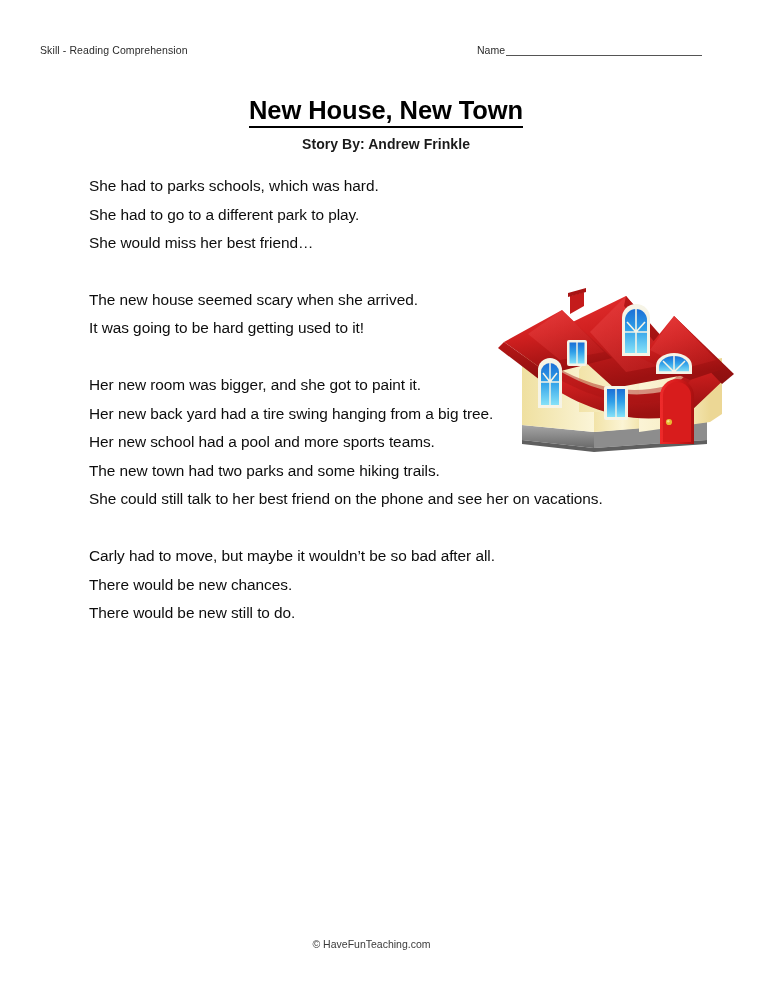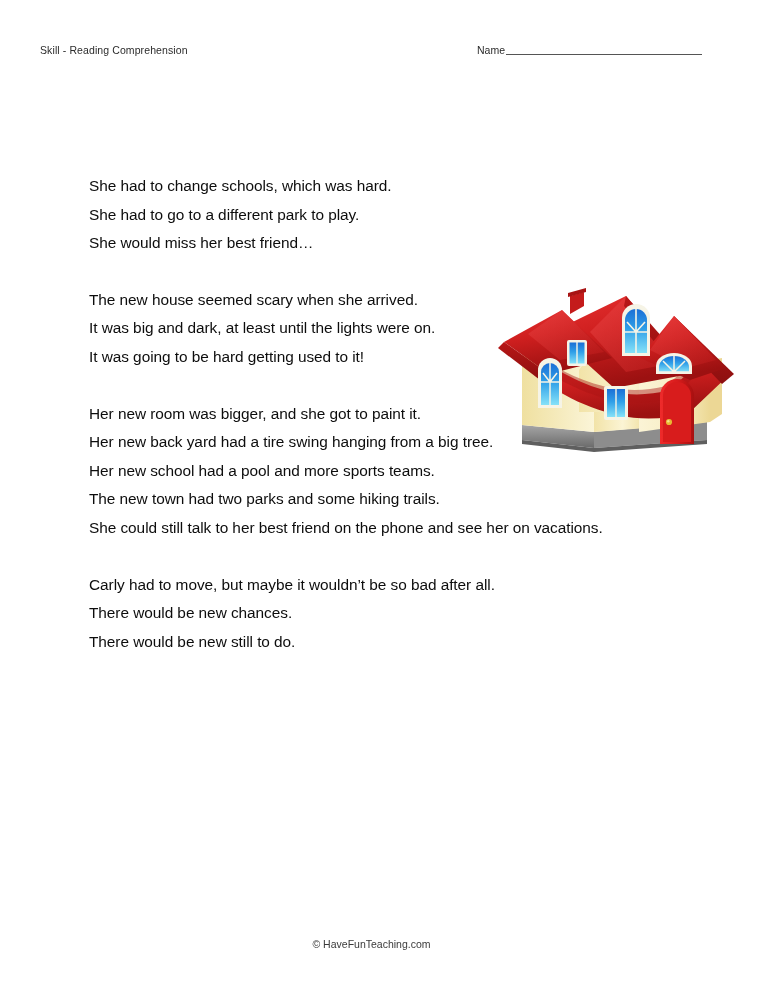--- a/index.html
+++ b/index.html
@@ -41,7 +41,7 @@
   }
   .name-group {
     display: flex;
-    align-items: flex-start;
+    align-items: center;
     margin-right: 30px;
   }
   .name-label {

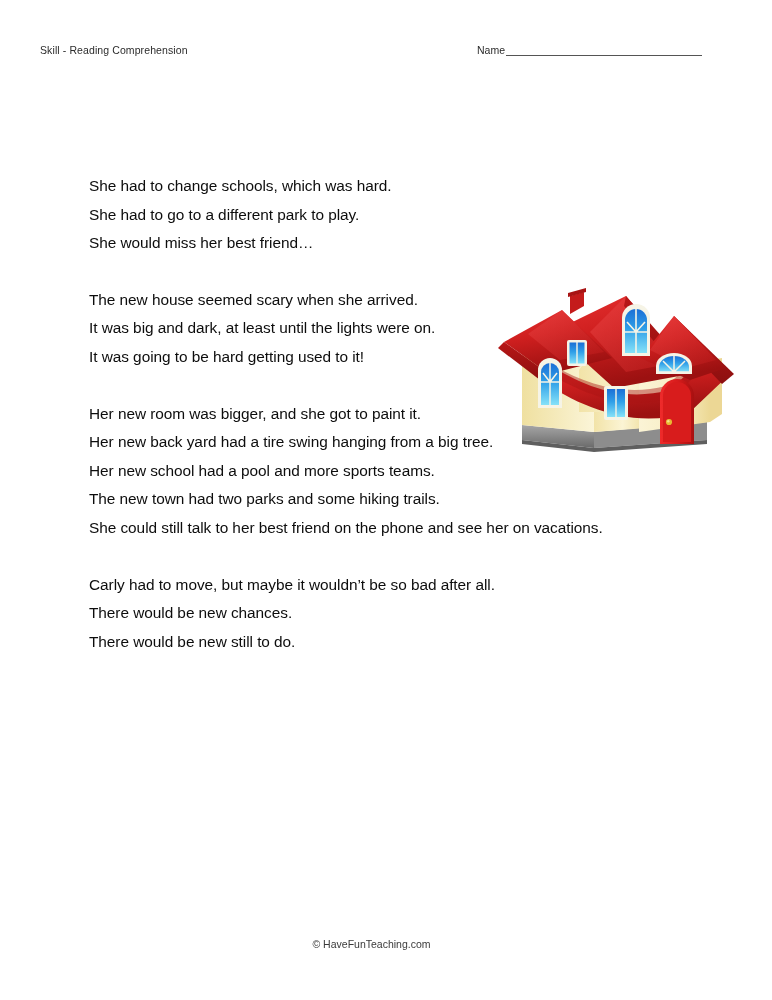--- a/index.html
+++ b/index.html
@@ -146,6 +146,12 @@
     </div>
   </div>
 
+  <div class="title-block">
+    <div>
+      <span class="story-title">New House, New Town</span>
+    </div>
+    <div class="story-byline">Story By: Andrew Frinkle</div>
+  </div>
 
   <div class="house-art">
     <svg viewBox="0 0 245 205" xmlns="http://www.w3.org/2000/svg" aria-hidden="true">

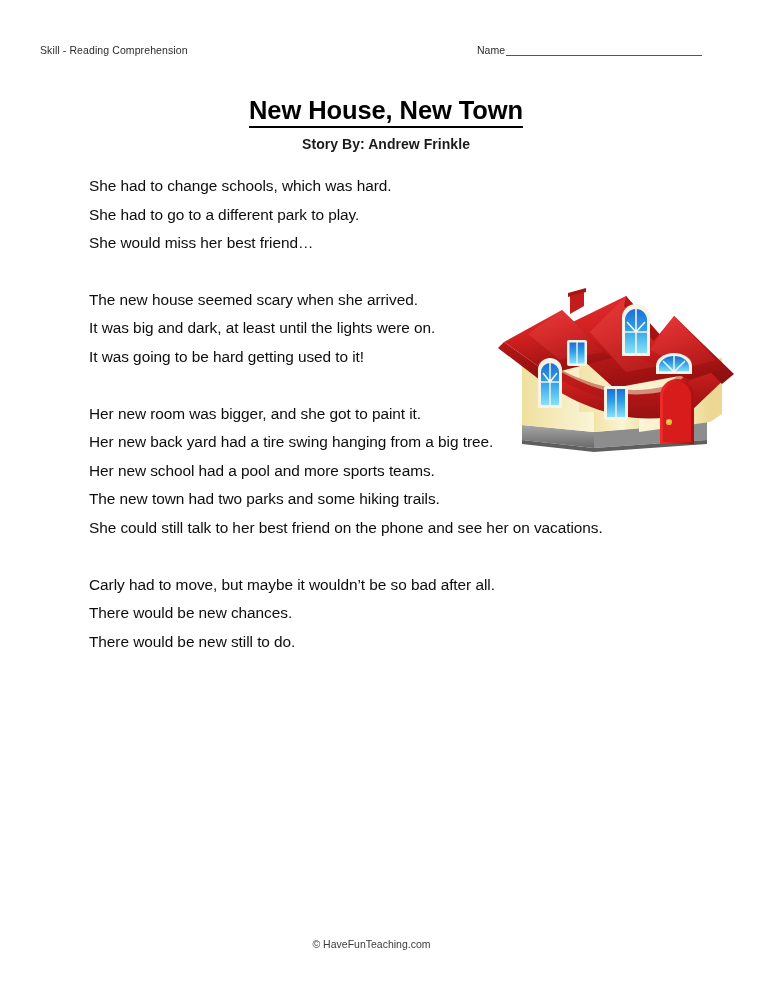--- a/index.html
+++ b/index.html
@@ -273,7 +273,7 @@
 
 
     <div class="para">
-      <div class="line">She had to change schools, which was hard.</div>
+      <div class="line">She had to parks schools, which was hard.</div>
       <div class="line">She had to go to a different park to play.</div>
       <div class="line">She would miss her best friend…</div>
     </div>

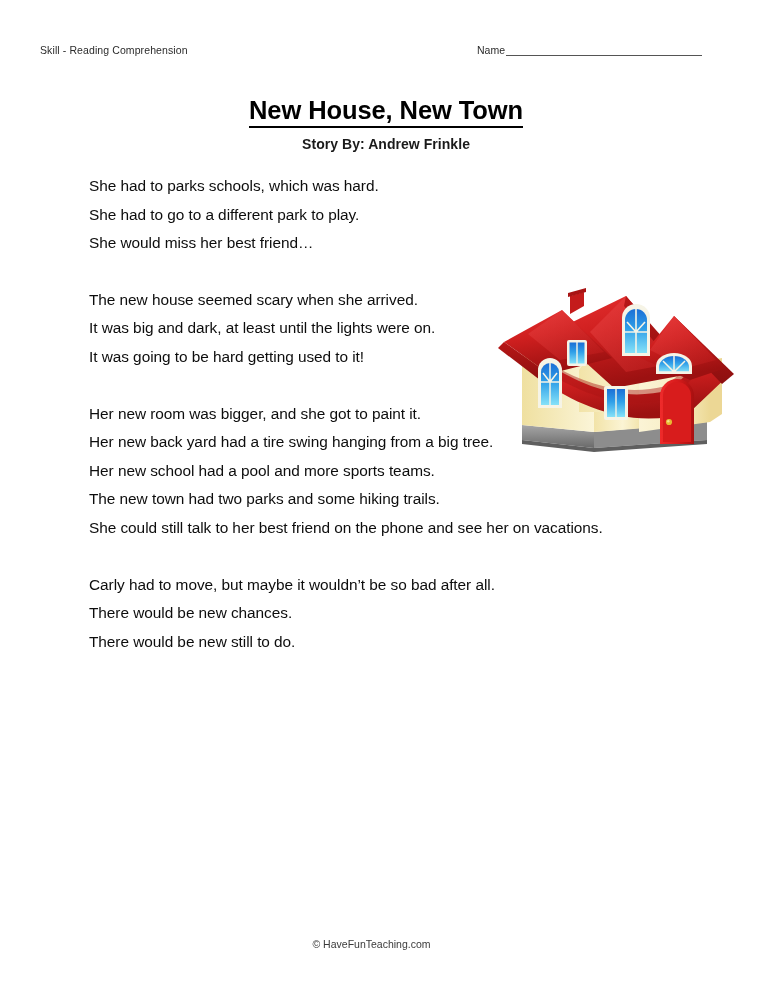--- a/index.html
+++ b/index.html
@@ -280,7 +280,6 @@
 
     <div class="para">
       <div class="line">The new house seemed scary when she arrived.</div>
-      <div class="line">It was big and dark, at least until the lights were on.</div>
       <div class="line">It was going to be hard getting used to it!</div>
     </div>
 

